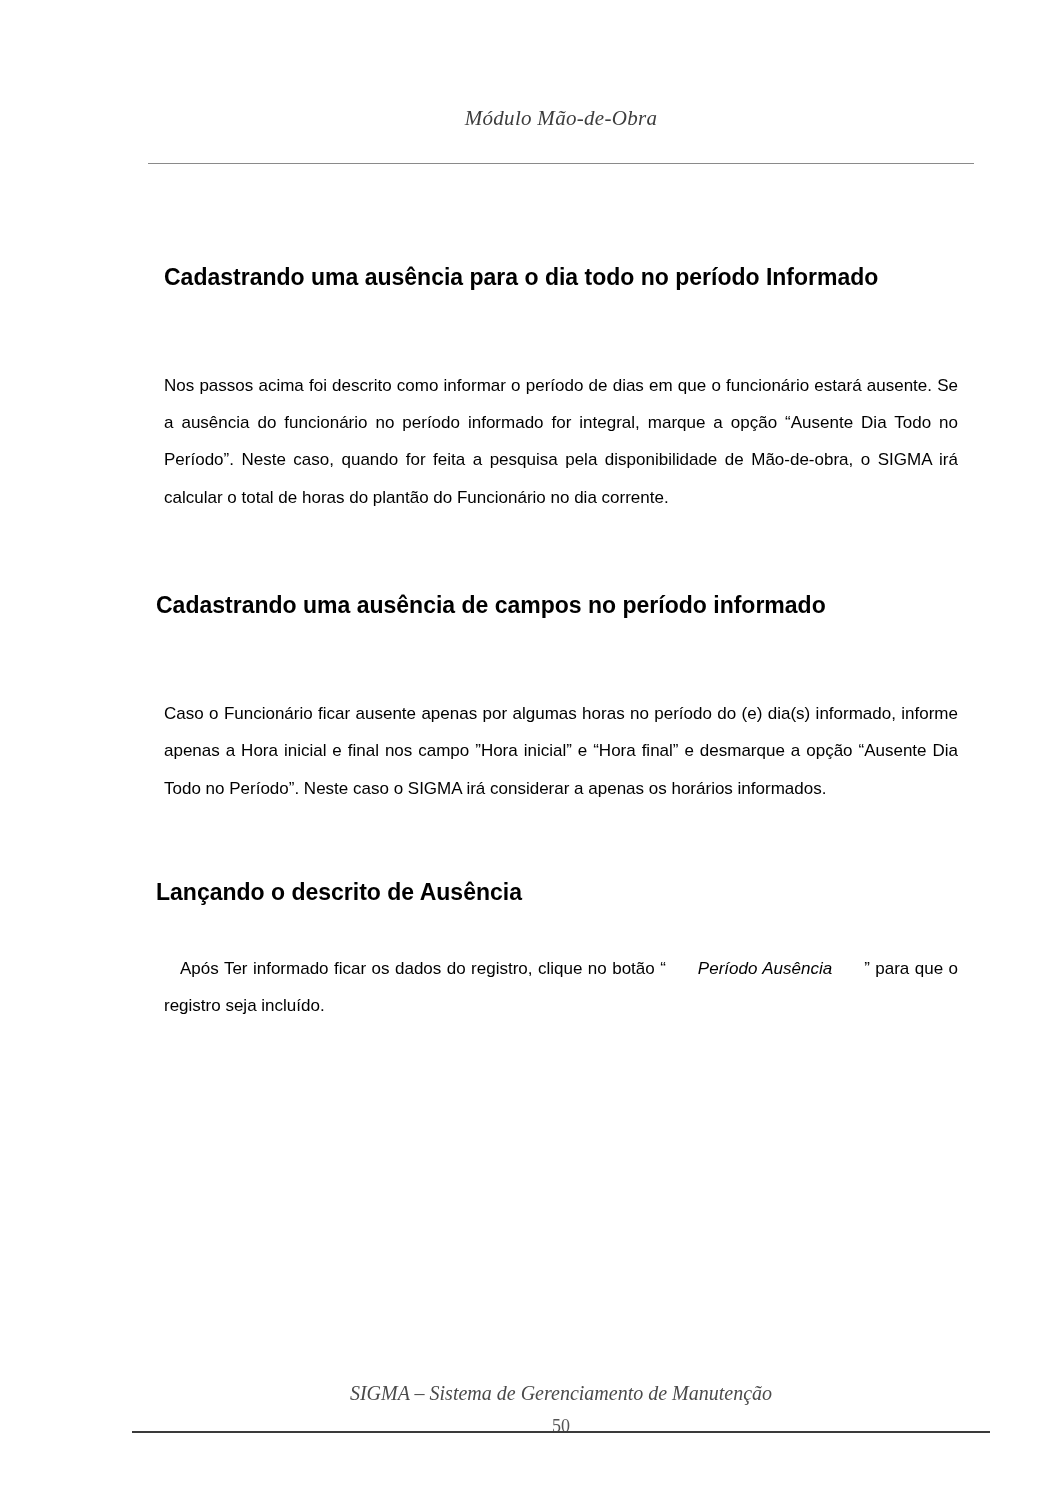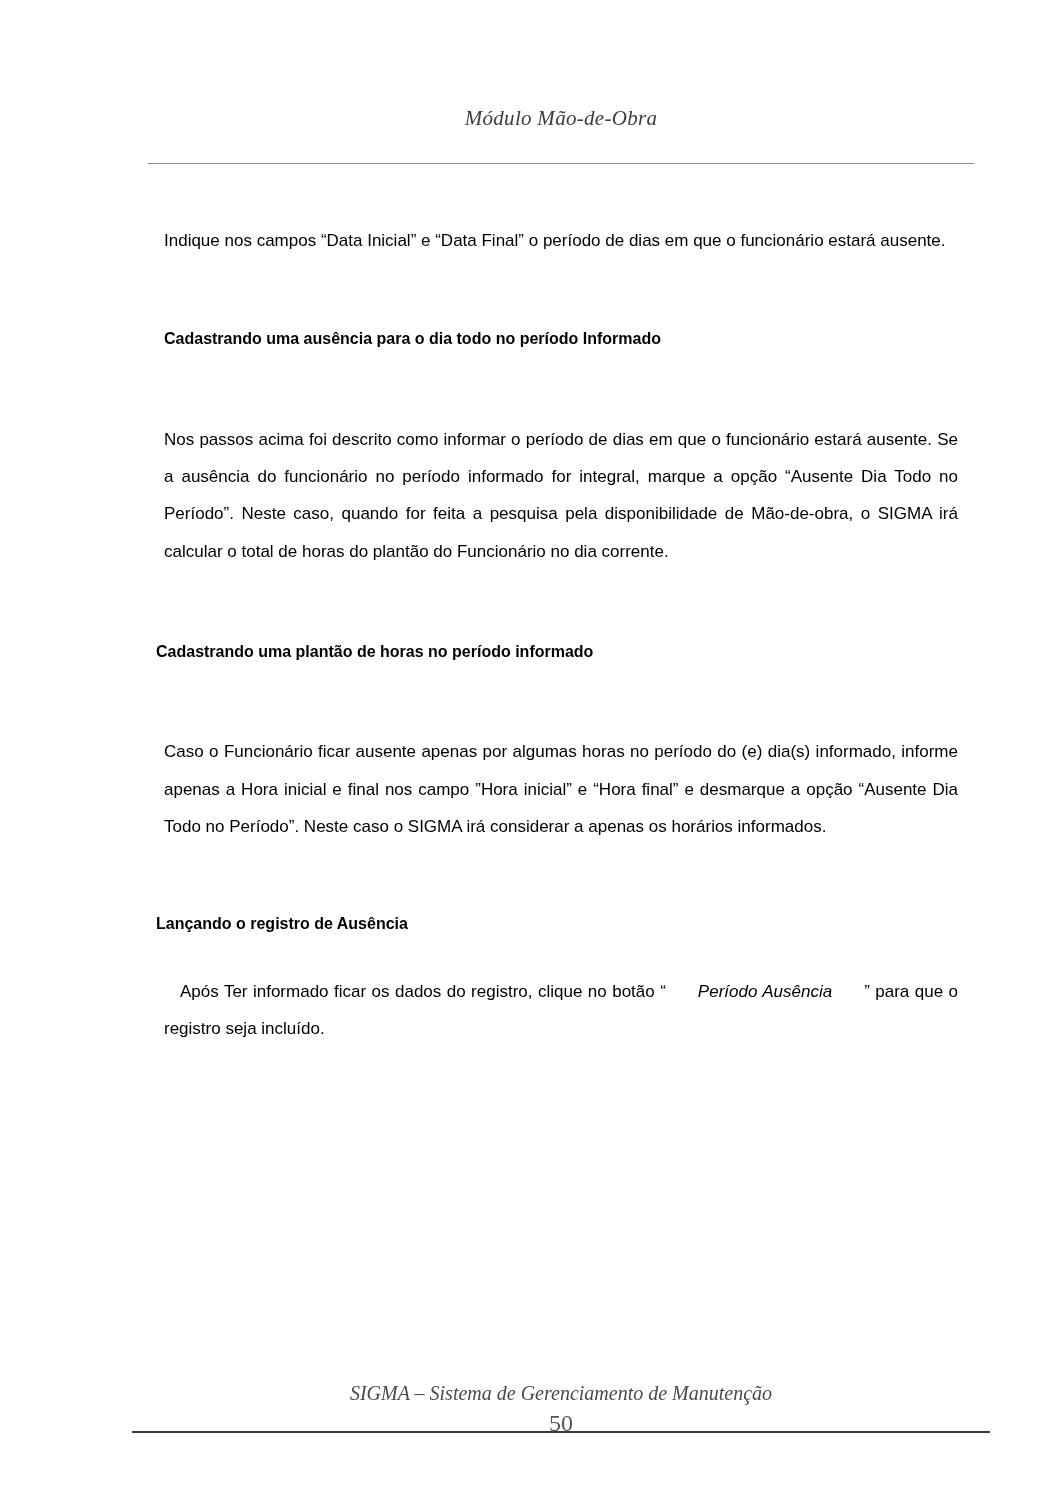--- a/index.html
+++ b/index.html
@@ -94,7 +94,6 @@
 
   <div class="body-content">
 
-    <p class="para">Indique nos campos “Data Inicial” e “Data Final” o período de dias em que o funcionário estará ausente.</p>
 
     <h2 class="heading heading-1">Cadastrando uma ausência para o dia todo no período Informado</h2>
 

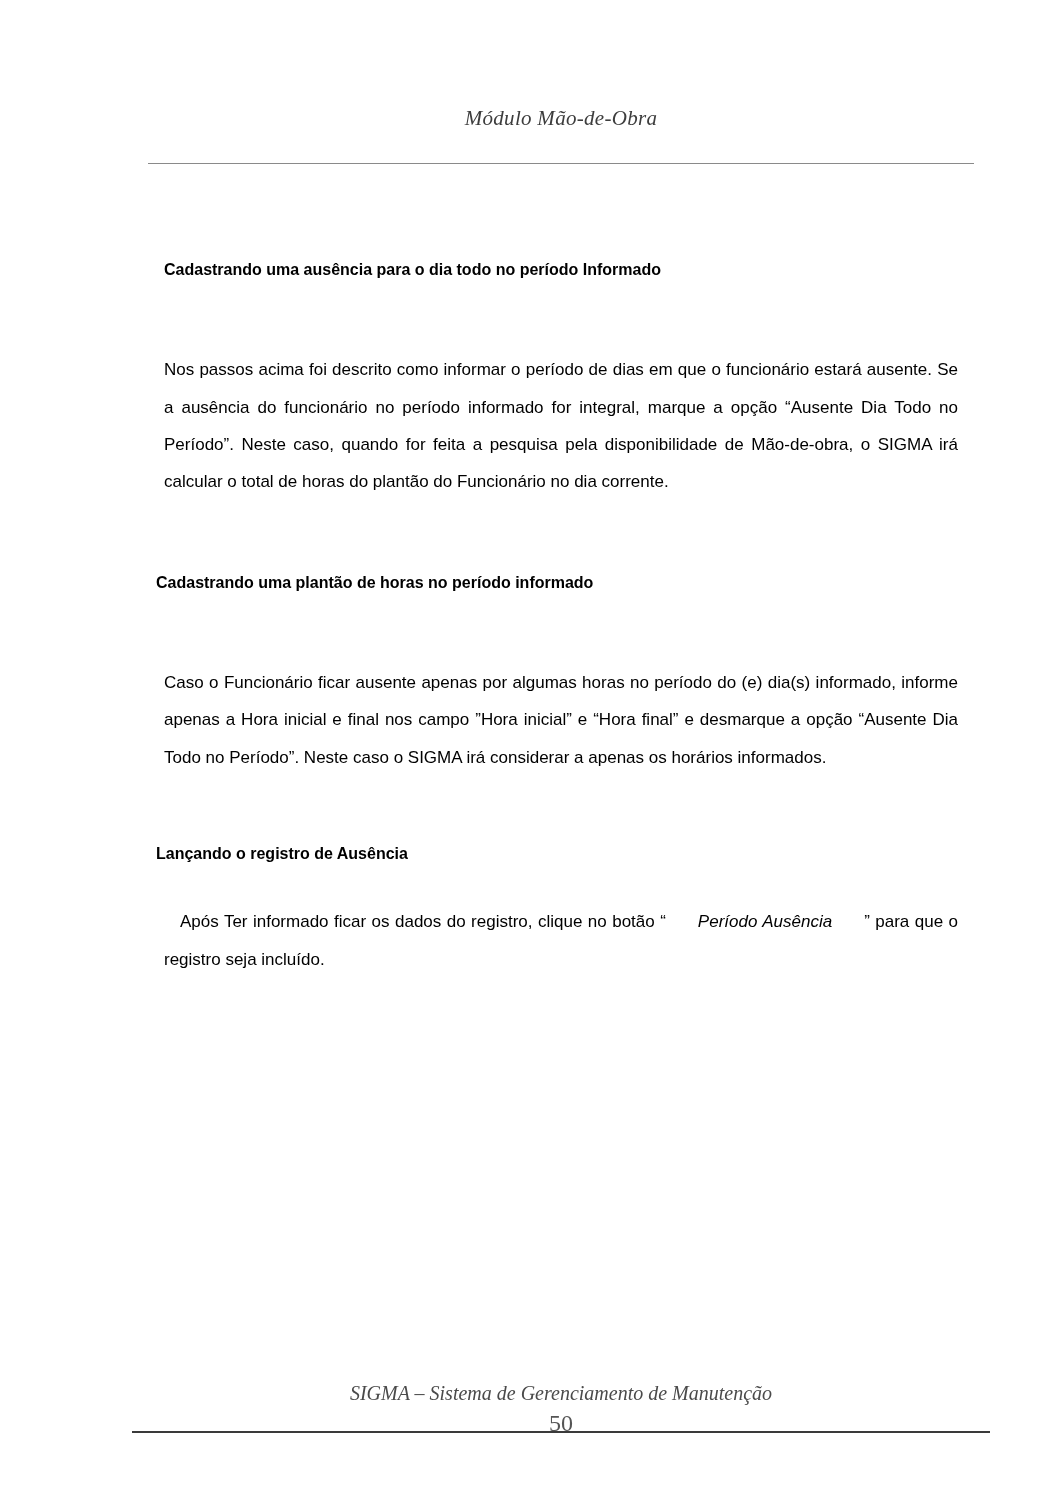--- a/index.html
+++ b/index.html
@@ -48,7 +48,7 @@
     text-justify: inter-word;
   }
   .heading {
-    font-size: 16px;
+    font-size: 23px;
     font-weight: bold;
     line-height: 2.2;
   }

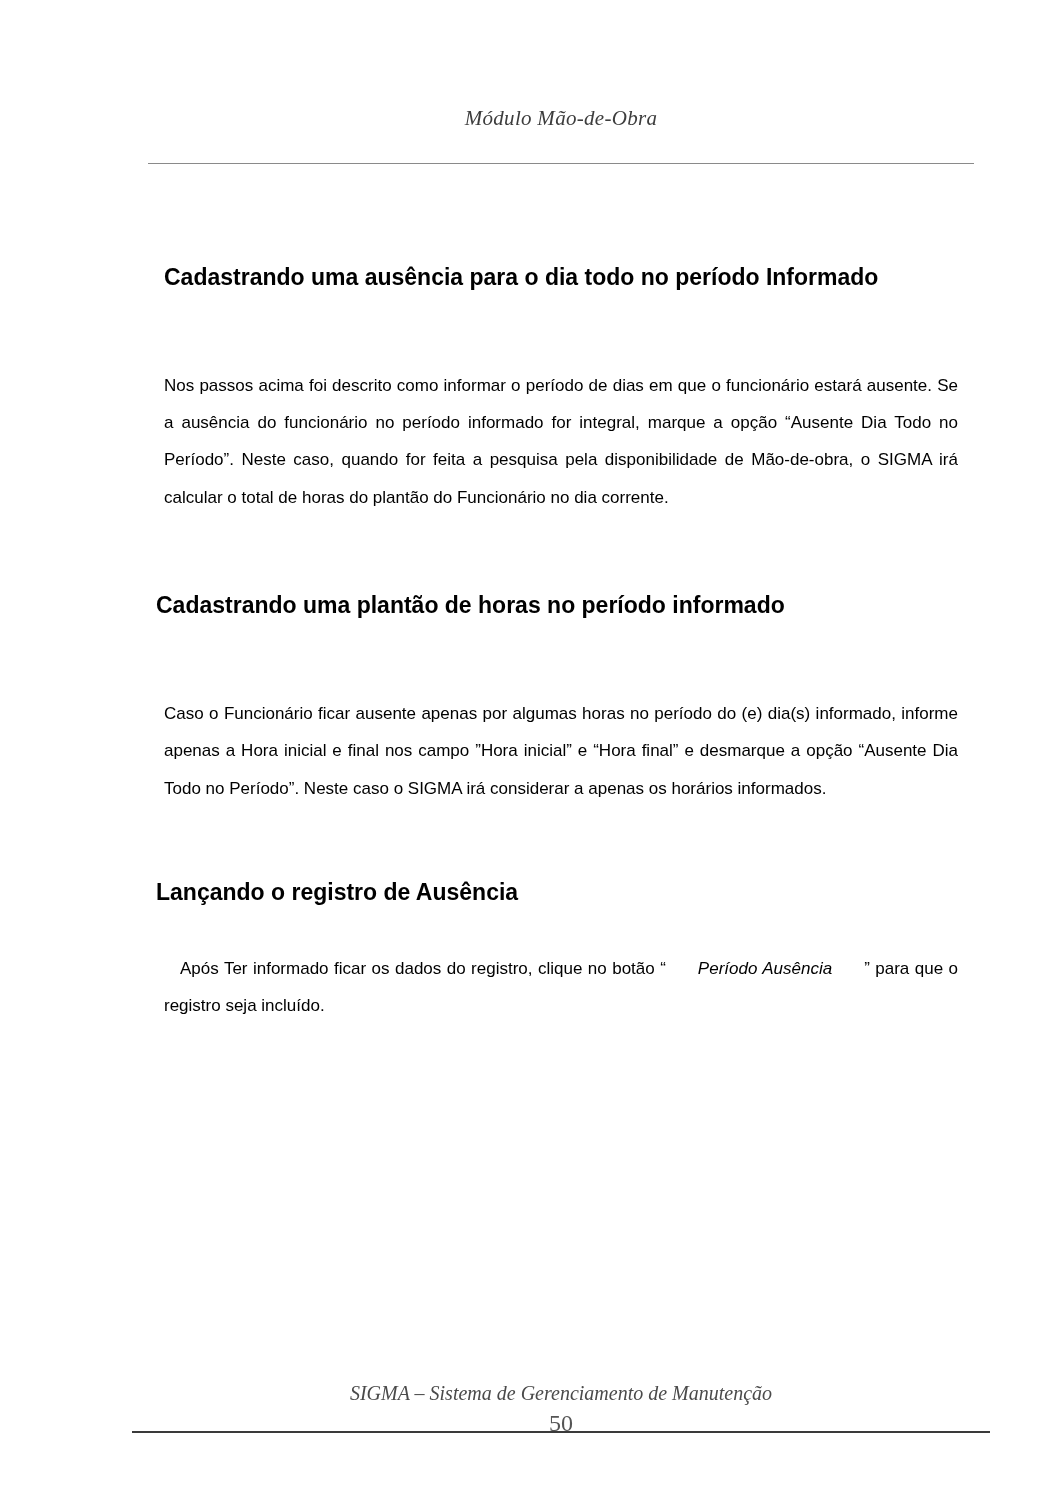--- a/index.html
+++ b/index.html
@@ -99,7 +99,7 @@
 
     <p class="para">Nos passos acima foi descrito como informar o período de dias em que o funcionário estará ausente. Se a ausência do funcionário no período informado for integral, marque a opção “Ausente Dia Todo no Período”. Neste caso, quando for feita a pesquisa pela disponibilidade de Mão-de-obra, o SIGMA irá calcular o total de horas do plantão do Funcionário no dia corrente.</p>
 
-    <h2 class="heading heading-2">Cadastrando uma plantão de horas no período informado</h2>
+    <h2 class="heading heading-2">Cadastrando uma ausência de campos no período informado</h2>
 
     <p class="para">Caso o Funcionário ficar ausente apenas por algumas horas no período do (e) dia(s) informado, informe apenas a Hora inicial e final nos campo ”Hora inicial” e “Hora final” e desmarque a opção “Ausente Dia Todo no Período”. Neste caso o SIGMA irá considerar a apenas os horários informados.</p>
 

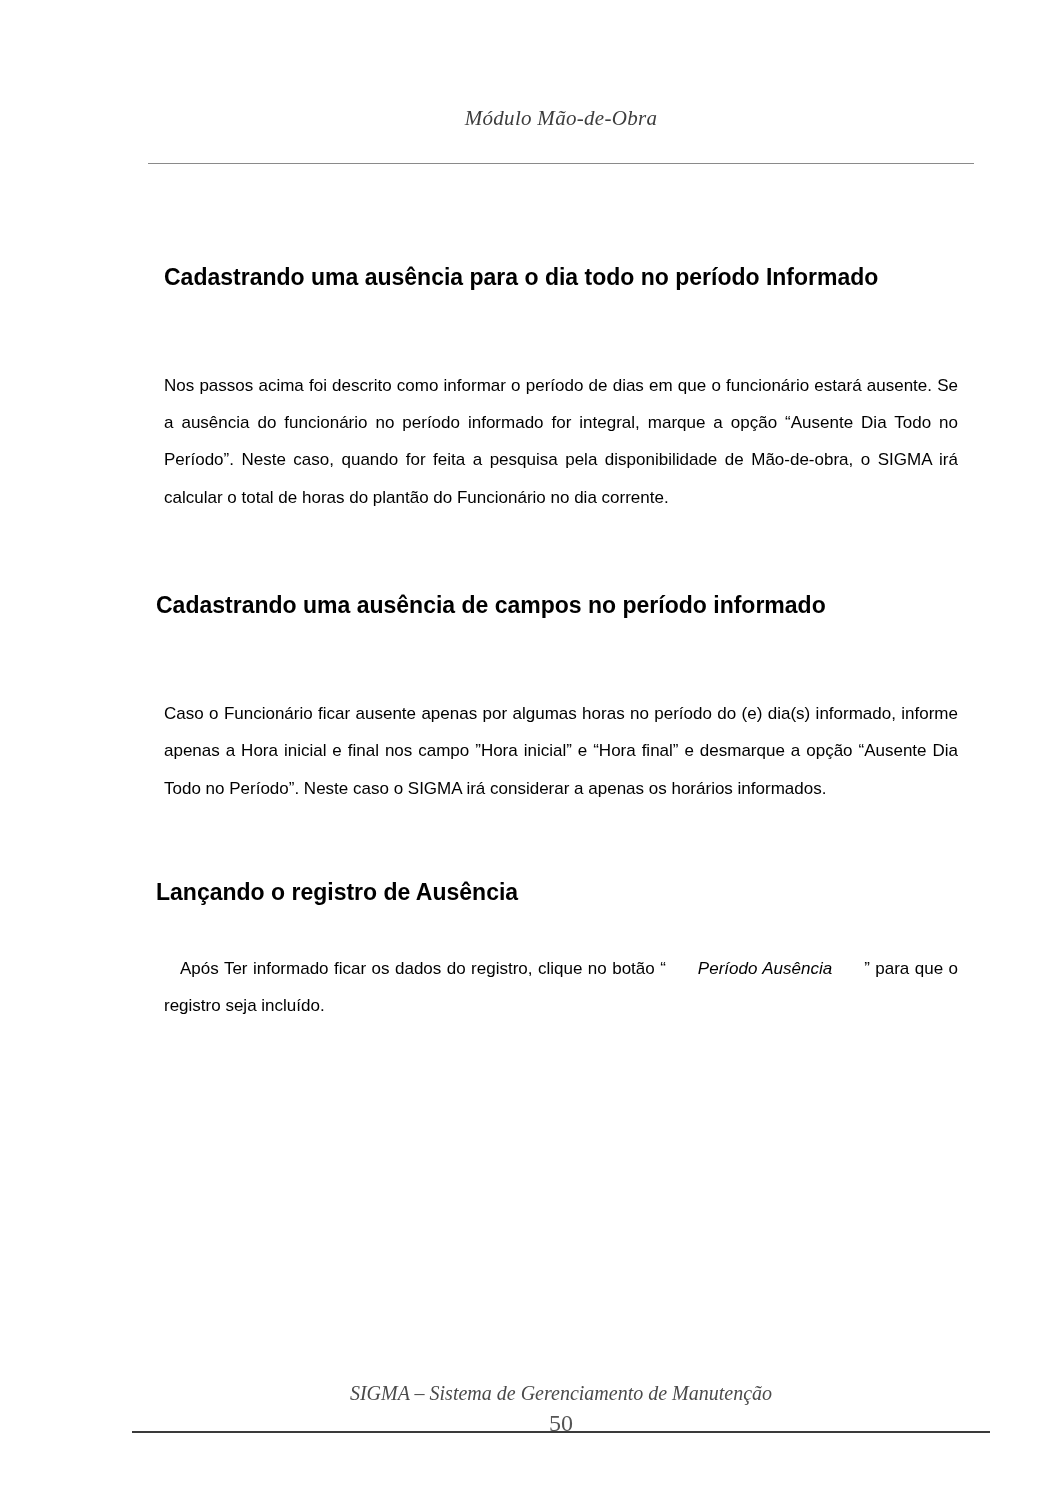--- a/index.html
+++ b/index.html
@@ -103,7 +103,7 @@
 
     <p class="para">Caso o Funcionário ficar ausente apenas por algumas horas no período do (e) dia(s) informado, informe apenas a Hora inicial e final nos campo ”Hora inicial” e “Hora final” e desmarque a opção “Ausente Dia Todo no Período”. Neste caso o SIGMA irá considerar a apenas os horários informados.</p>
 
-    <h2 class="heading heading-3">Lançando o registro de Ausência</h2>
+    <h2 class="heading heading-3">Lançando o descrito de Ausência</h2>
 
     <p class="para"><span>Após Ter informado ficar os dados do registro, clique no botão “</span><em class="para-em">Período Ausência</em><span>” para que o registro seja incluído.</span></p>
 

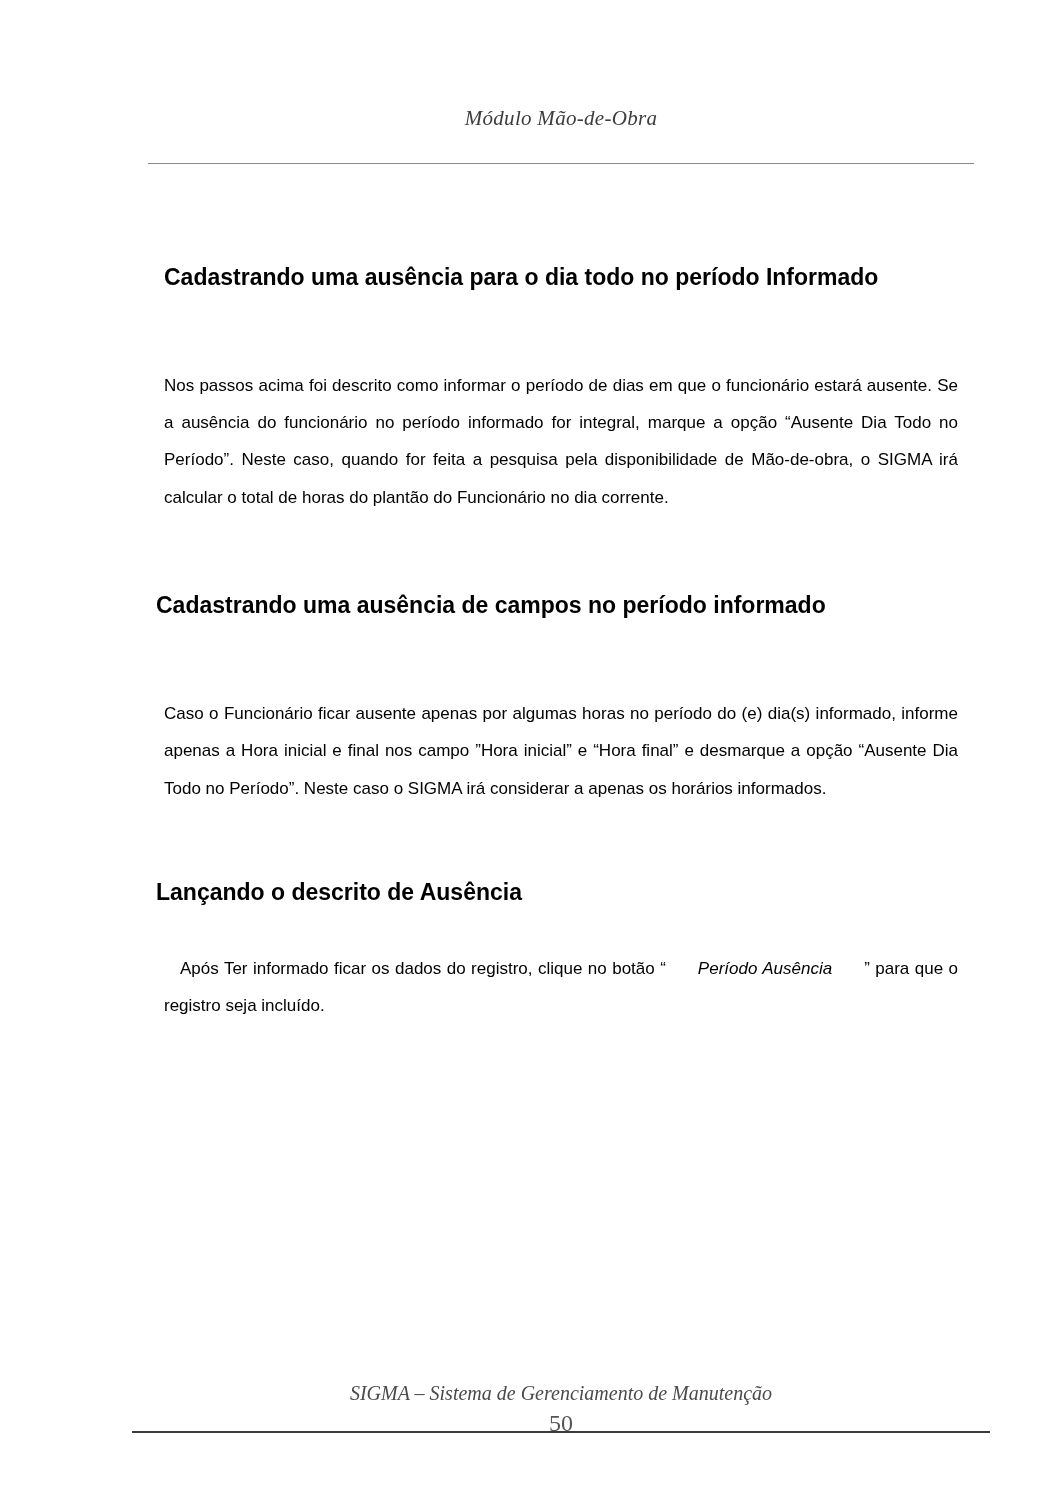--- a/index.html
+++ b/index.html
@@ -76,7 +76,7 @@
     text-align: center;
     font-family: "Liberation Serif", serif;
     font-style: normal;
-    font-size: 24px;
+    font-size: 18px;
     color: #555555;
   }
   .footer-title { display: block; margin-bottom: 14px; }

